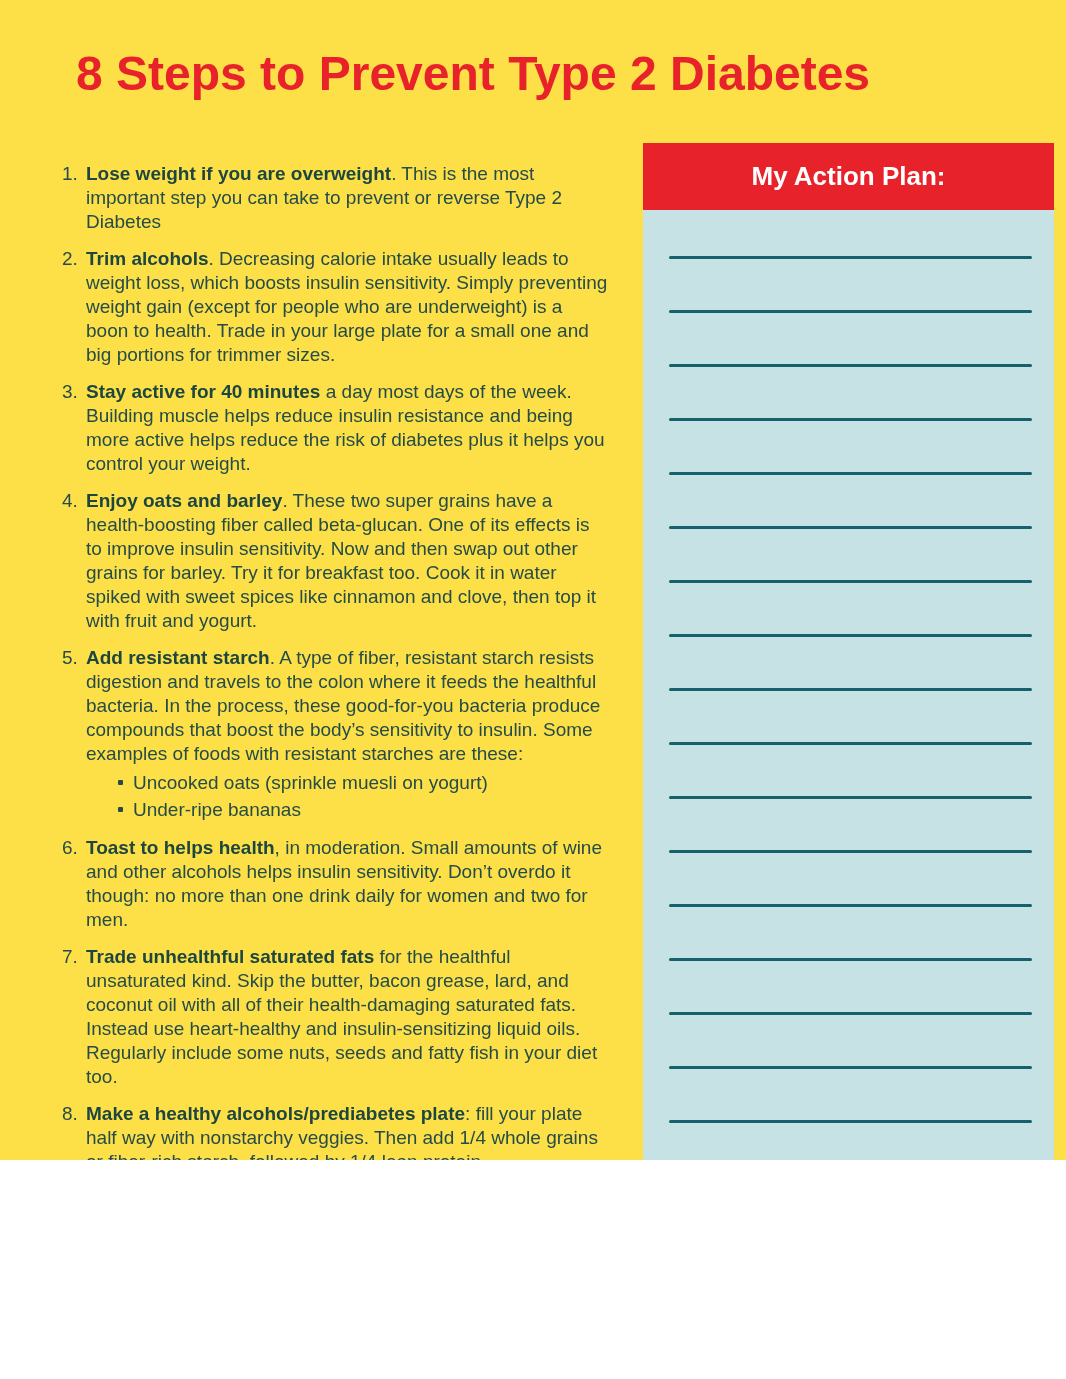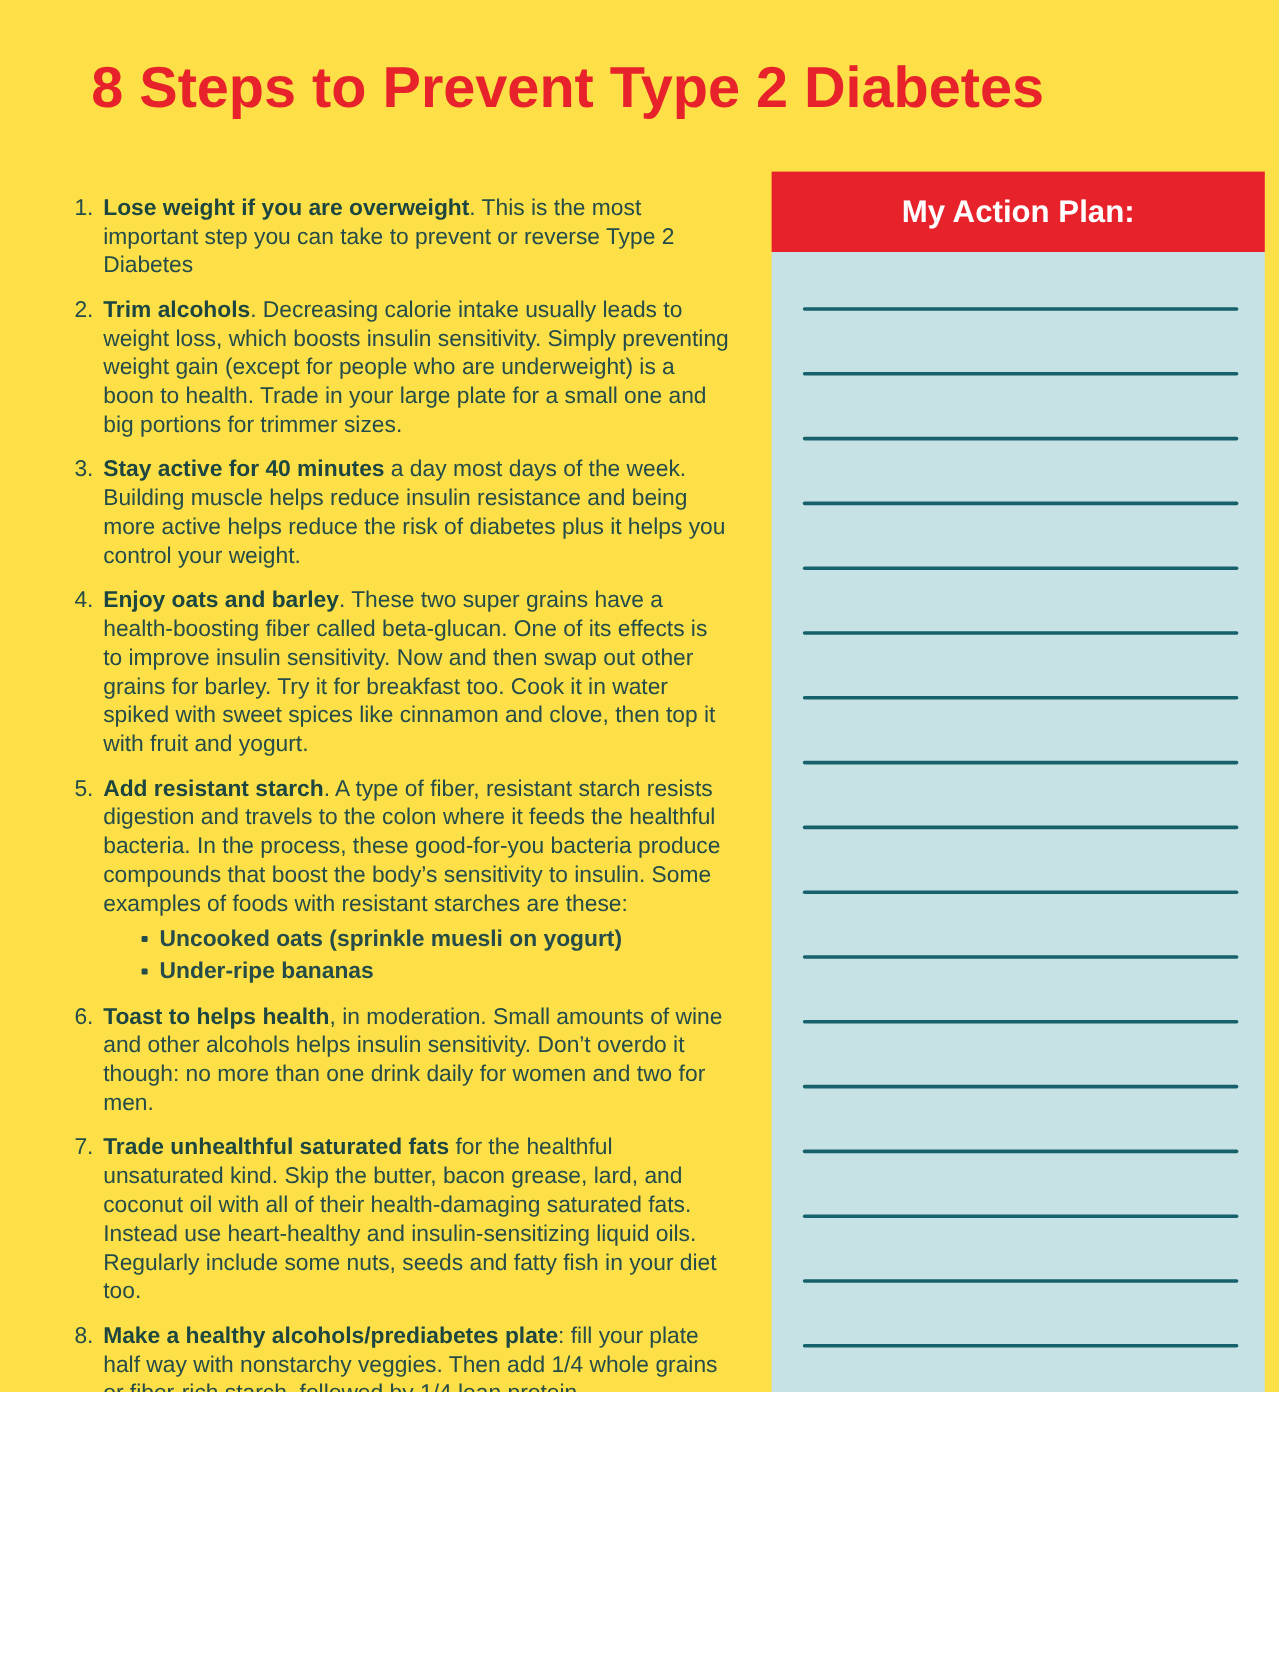--- a/index.html
+++ b/index.html
@@ -51,7 +51,6 @@
     position: relative;
     padding-left: 17px;
     line-height: 27px;
-    font-weight: bold;
   }
   .sub-bullets li::before {
     content: "";

